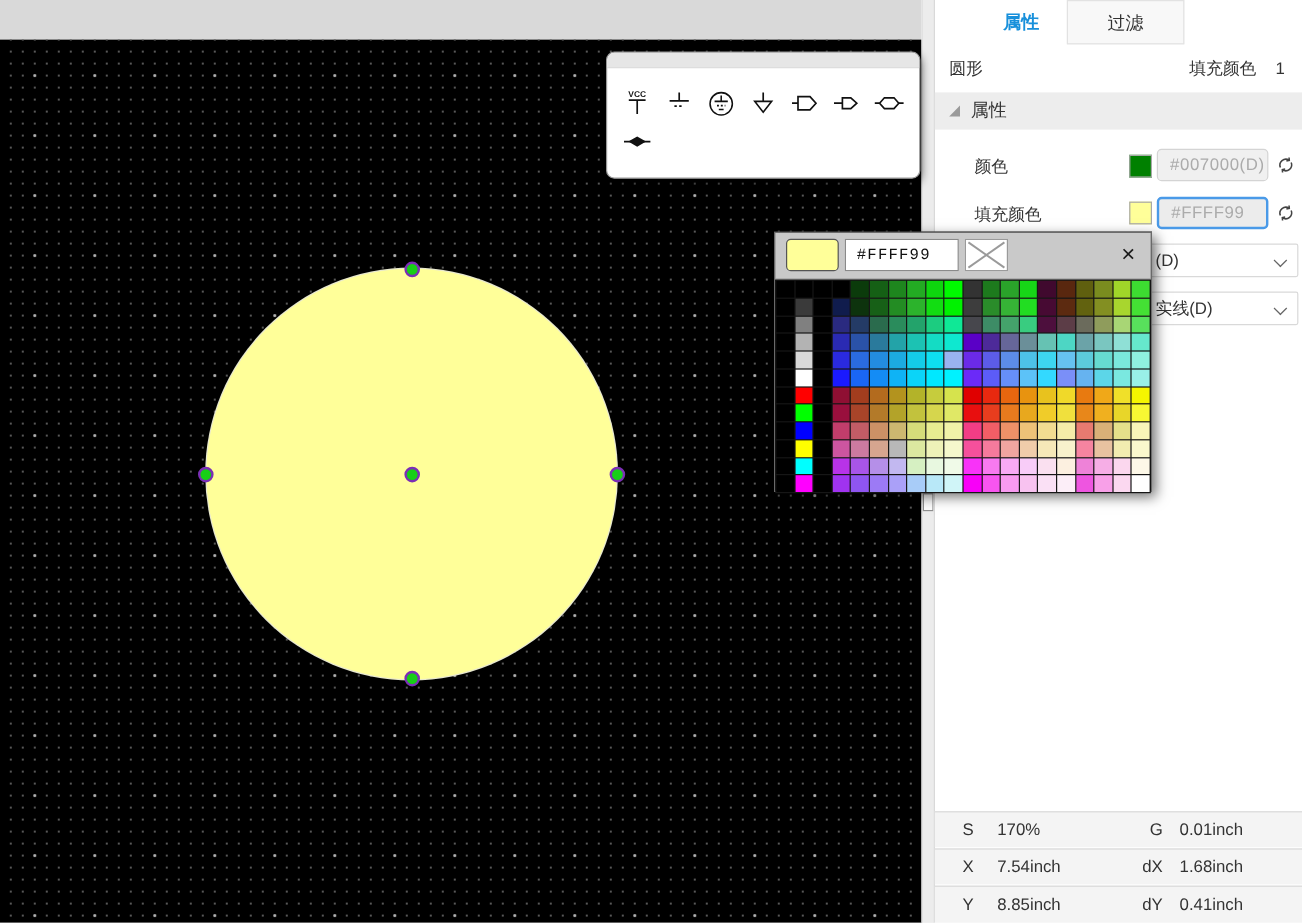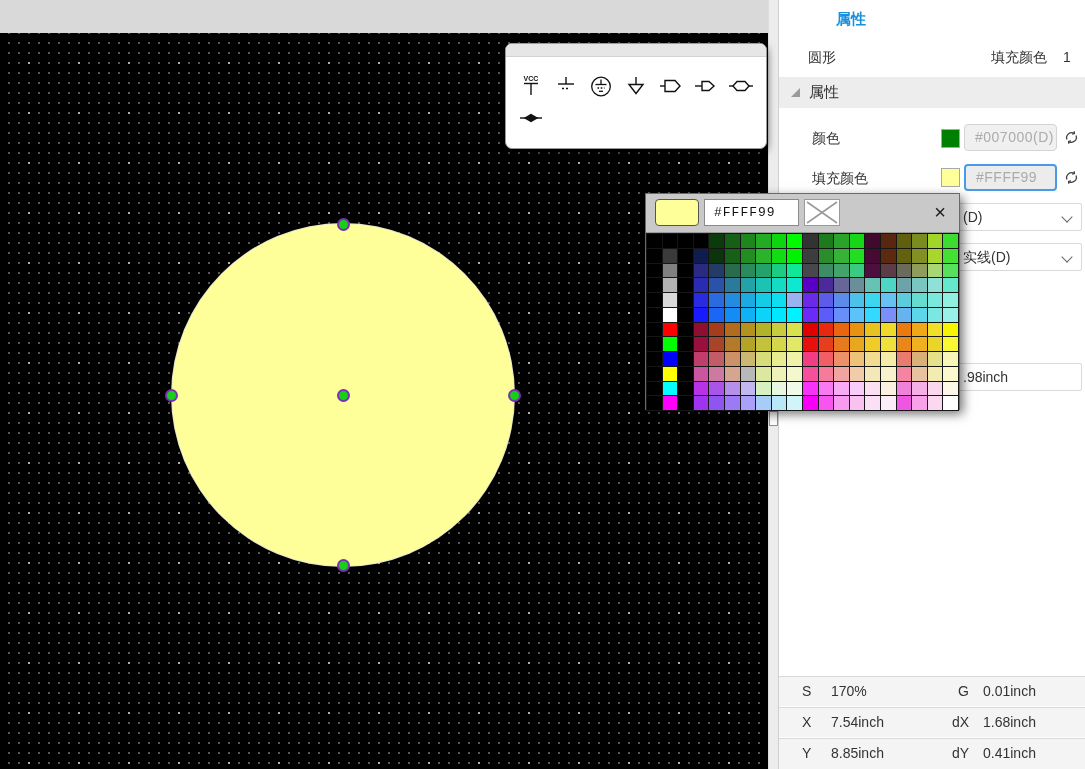--- a/index.html
+++ b/index.html
@@ -174,6 +174,7 @@
   <div class="sidebar">
     <div class="tabs">
       <div class="tab tab-active">属性</div>
+      <div class="tab tab-inactive">过滤</div>
     </div>
 
     <div class="info-row">

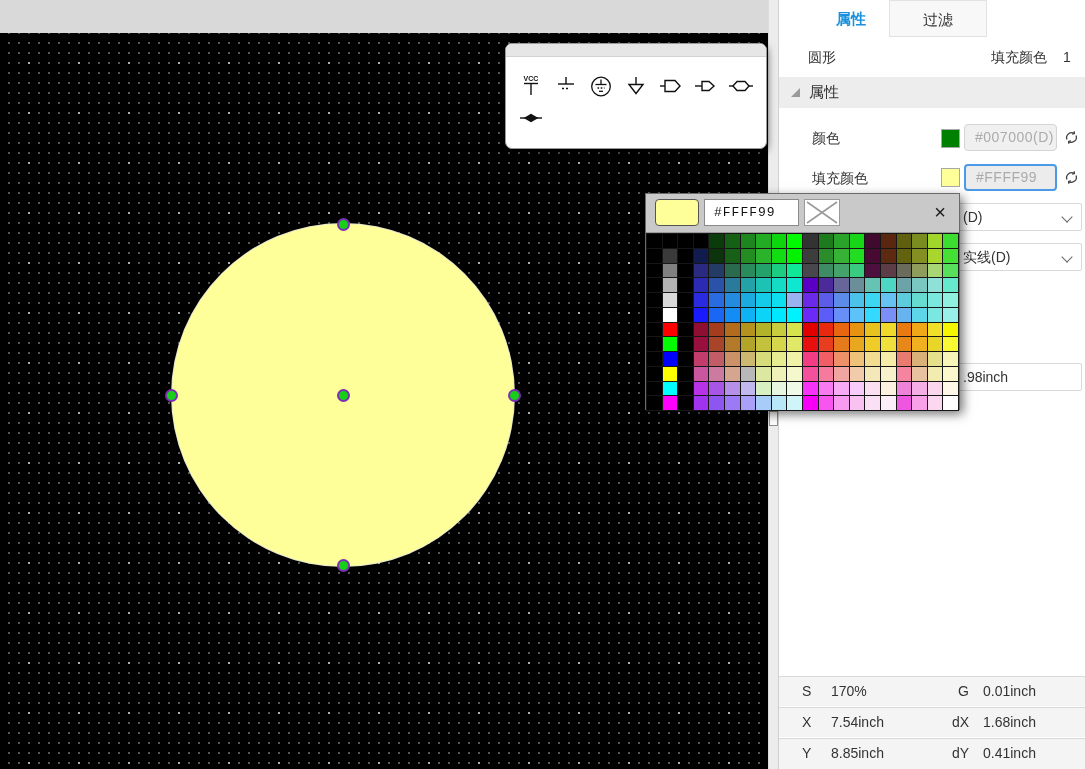--- a/index.html
+++ b/index.html
@@ -43,7 +43,7 @@
   .tab-active{left:34px;width:76px;background:#fff;color:#1890db;font-weight:700;}
   .tab-inactive{left:110px;width:98px;background:#f8f8f8;color:#333;border:1px solid #e2e2e2;}
   .info-row{position:absolute;left:0;top:38px;width:100%;height:39px;font-size:14px;}
-  .info-shape{position:absolute;left:29px;top:11px;}
+  .info-shape{position:absolute;left:12px;top:11px;}
   .info-count-label{position:absolute;left:212px;top:11px;}
   .info-count-value{position:absolute;left:284px;top:11px;}
   .section-header{position:absolute;left:0;top:77px;width:100%;height:31px;background:#ededed;font-size:15px;}

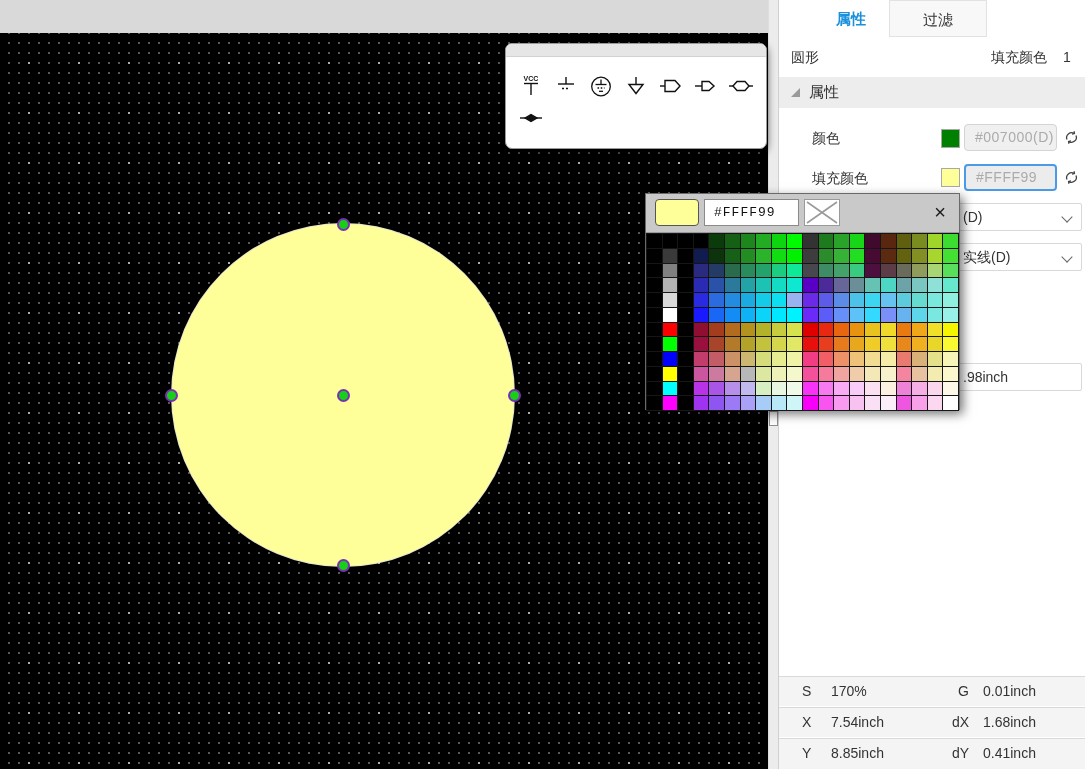--- a/index.html
+++ b/index.html
@@ -220,9 +220,6 @@
       <span>实线(D)</span>
       <span class="chev"></span>
     </div>
-    <div class="covered-box" style="top:363px;">
-      <span>.98inch</span>
-    </div>
 
     <div class="status-row" style="top:676px;">
       <span class="st-k1">S</span>

